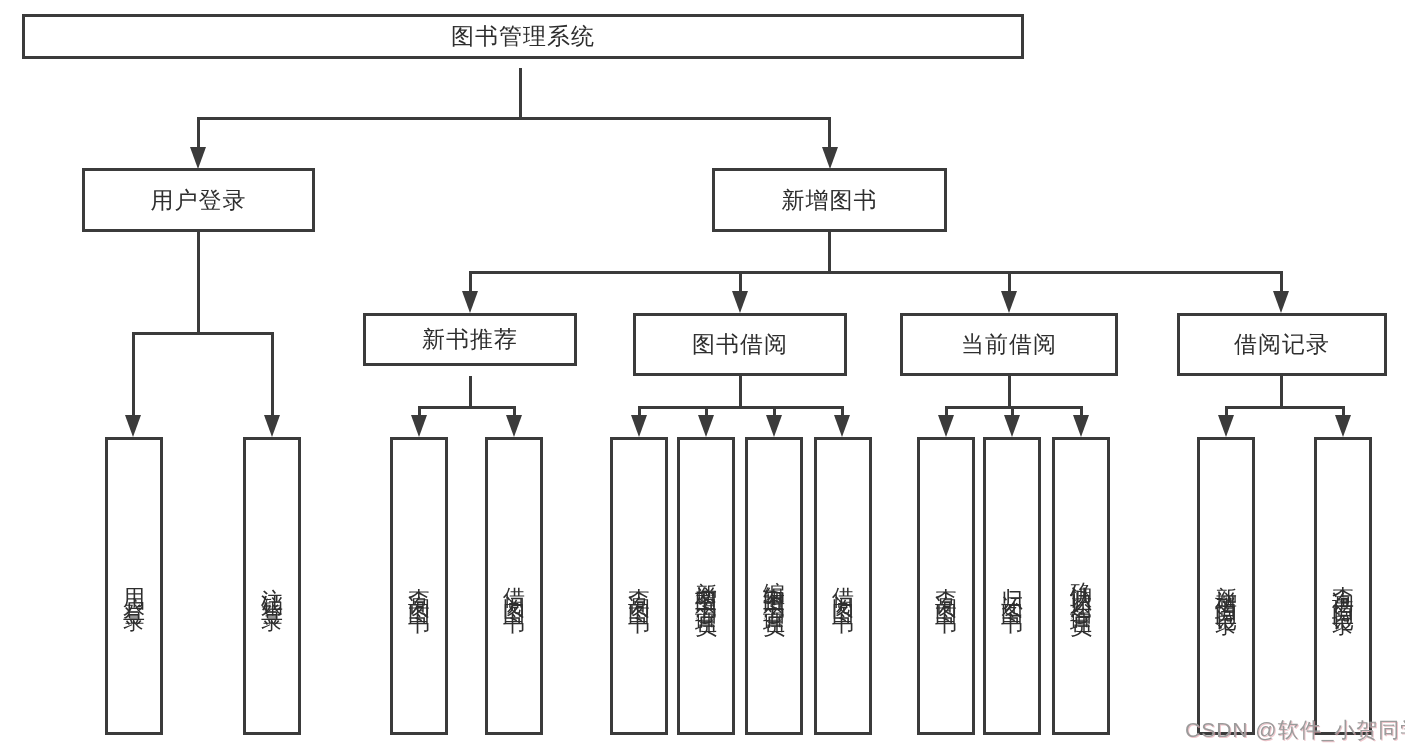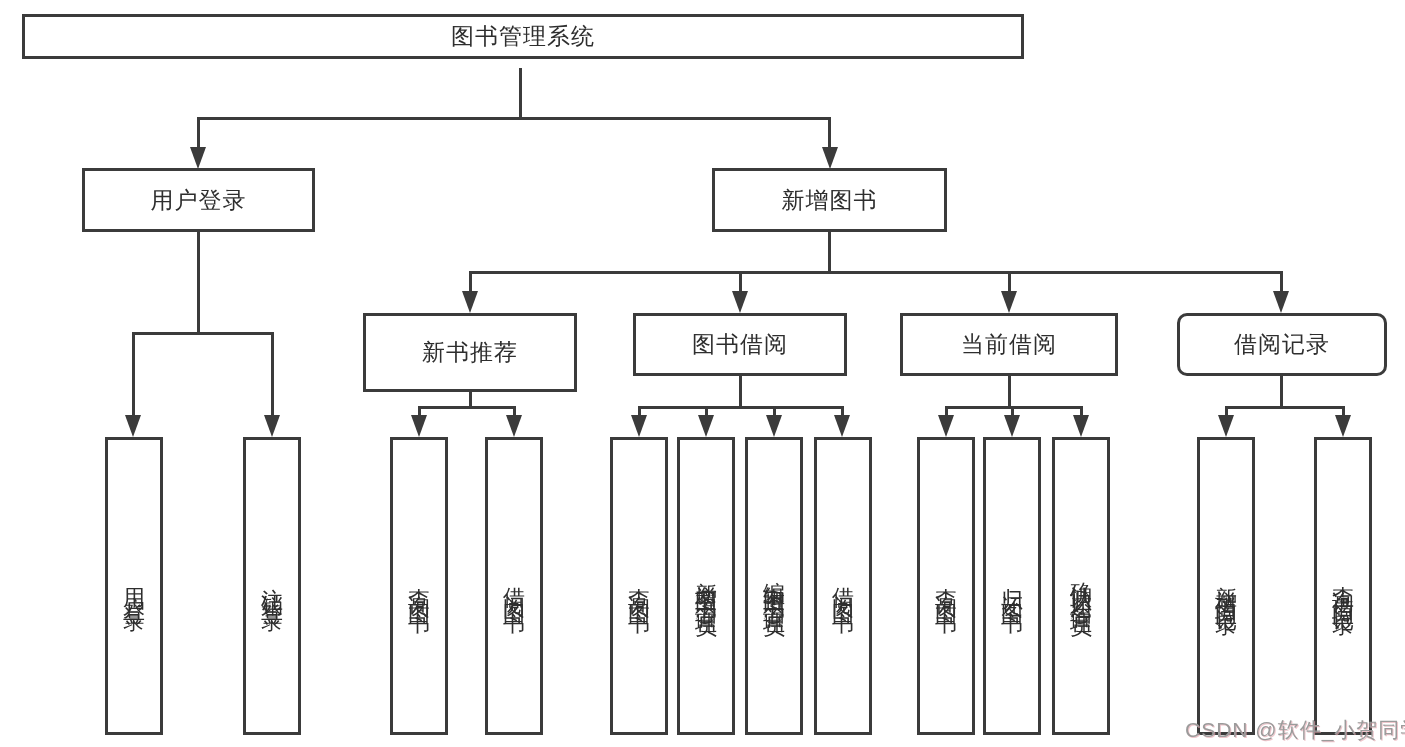--- a/index.html
+++ b/index.html
@@ -80,7 +80,7 @@
 
   <div class="box" style="left:712px;top:168px;width:235px;height:64px;">新增图书</div>
 
-  <div class="box" style="left:363px;top:313px;width:214px;height:79px;">新书推荐</div>
+  <div class="box" style="left:363px;top:313px;width:214px;height:53px;">新书推荐</div>
 
   <div class="box" style="left:900px;top:313px;width:218px;height:63px;">当前借阅</div>
 

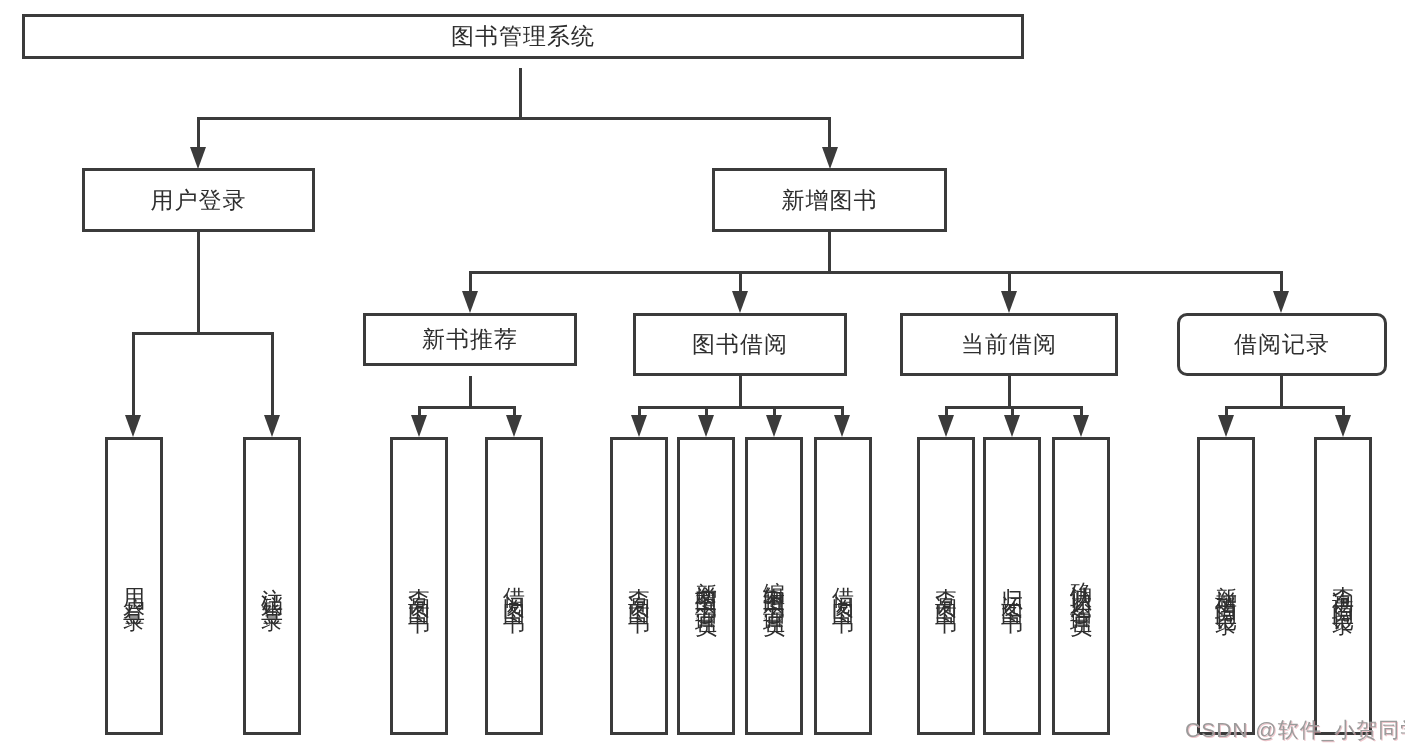--- a/index.html
+++ b/index.html
@@ -86,7 +86,7 @@
 
   <div class="box" style="left:633px;top:313px;width:214px;height:63px;">图书借阅</div>
 
-  <div class="box" style="left:1177px;top:313px;width:210px;height:63px;border-radius:10px;">借阅记录</div>
+  <div class="box" style="left:1177px;top:313px;width:210px;height:63px;">借阅记录</div>
 
   <div class="vbox" style="left:105px;">用户登录</div>
   <div class="vbox" style="left:243px;">注销登录</div>

